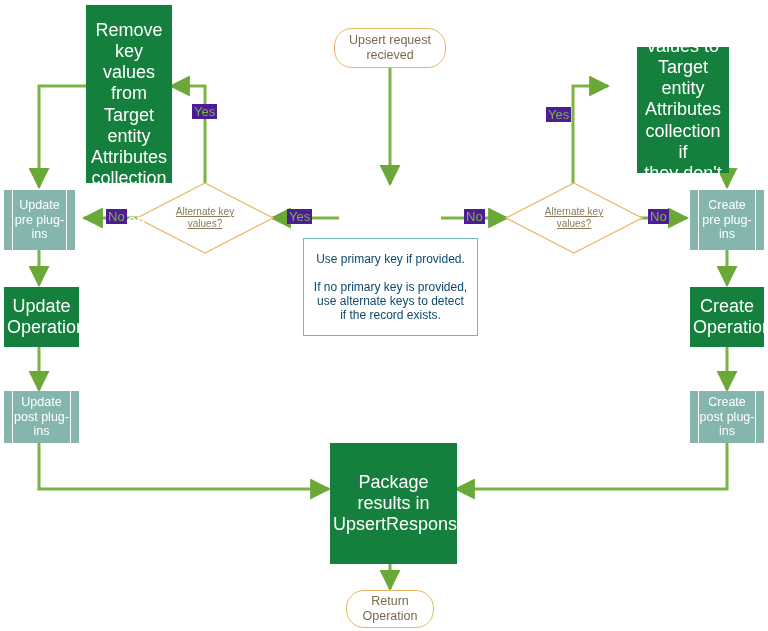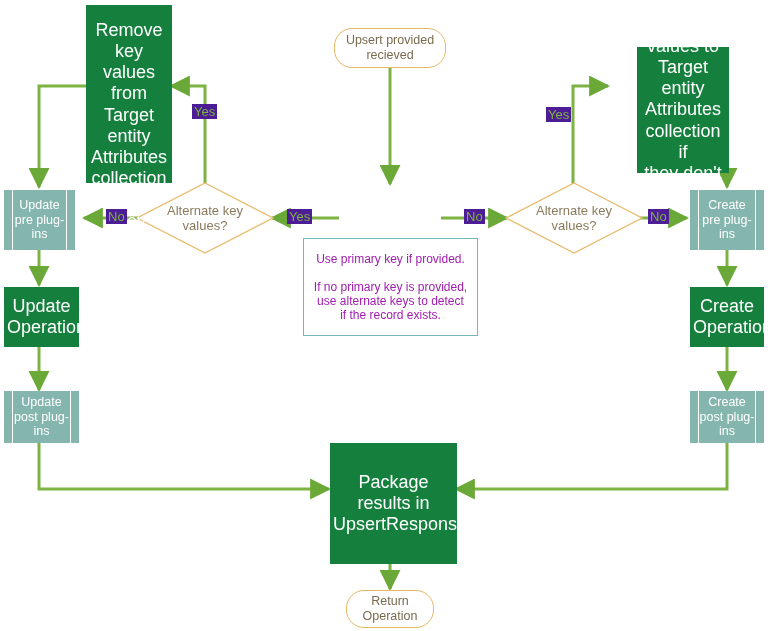--- a/index.html
+++ b/index.html
@@ -175,7 +175,7 @@
   </svg>
 
   <div class="node term" style="left:334px; top:28px; width:112px; height:40px;">
-    <div class="txt">Upsert provided
+    <div class="txt">Upsert request
 recieved</div>
   </div>
 

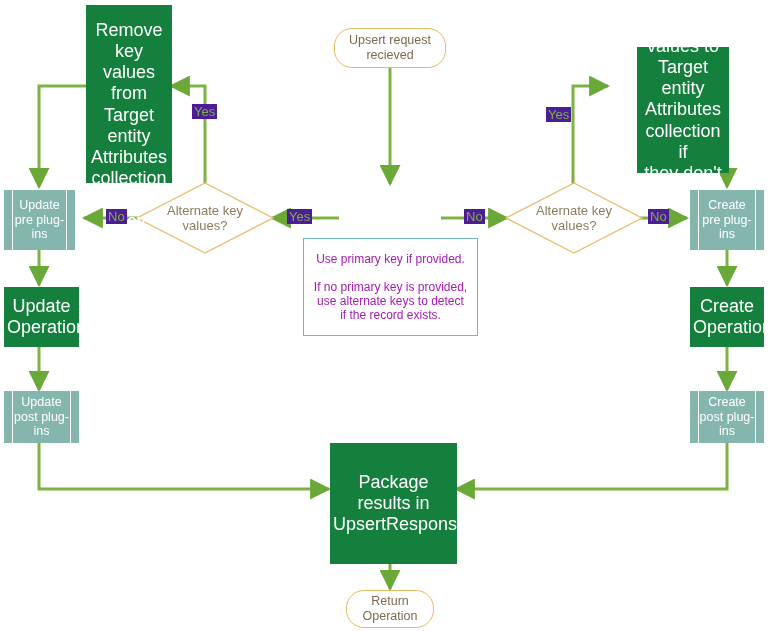--- a/index.html
+++ b/index.html
@@ -94,11 +94,12 @@
     position: relative;
     z-index: 2;
     color: #8a7b5c;
-    font-size: 13px;
+    font-size: 10px;
     line-height: 1.18;
     white-space: pre-line;
     width: 100%;
     text-align: center;
+    text-decoration: underline;
   }
 
   

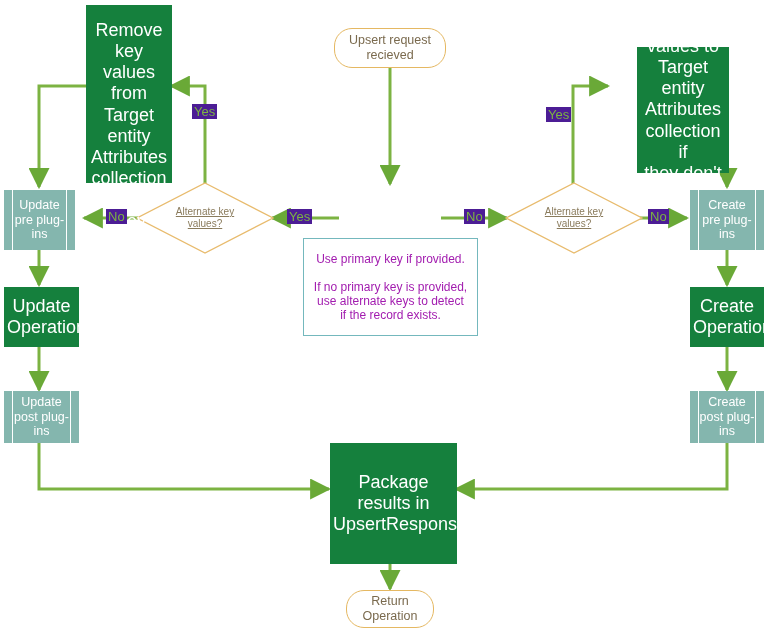--- a/index.html
+++ b/index.html
@@ -76,7 +76,7 @@
   .note {
     background: #ffffff;
     border: 1.2px solid #74b8bd;
-    color: #a21caf;
+    color: #0c4a6e;
     font-size: 12px;
   }
   .note .txt { padding: 0 6px; }

